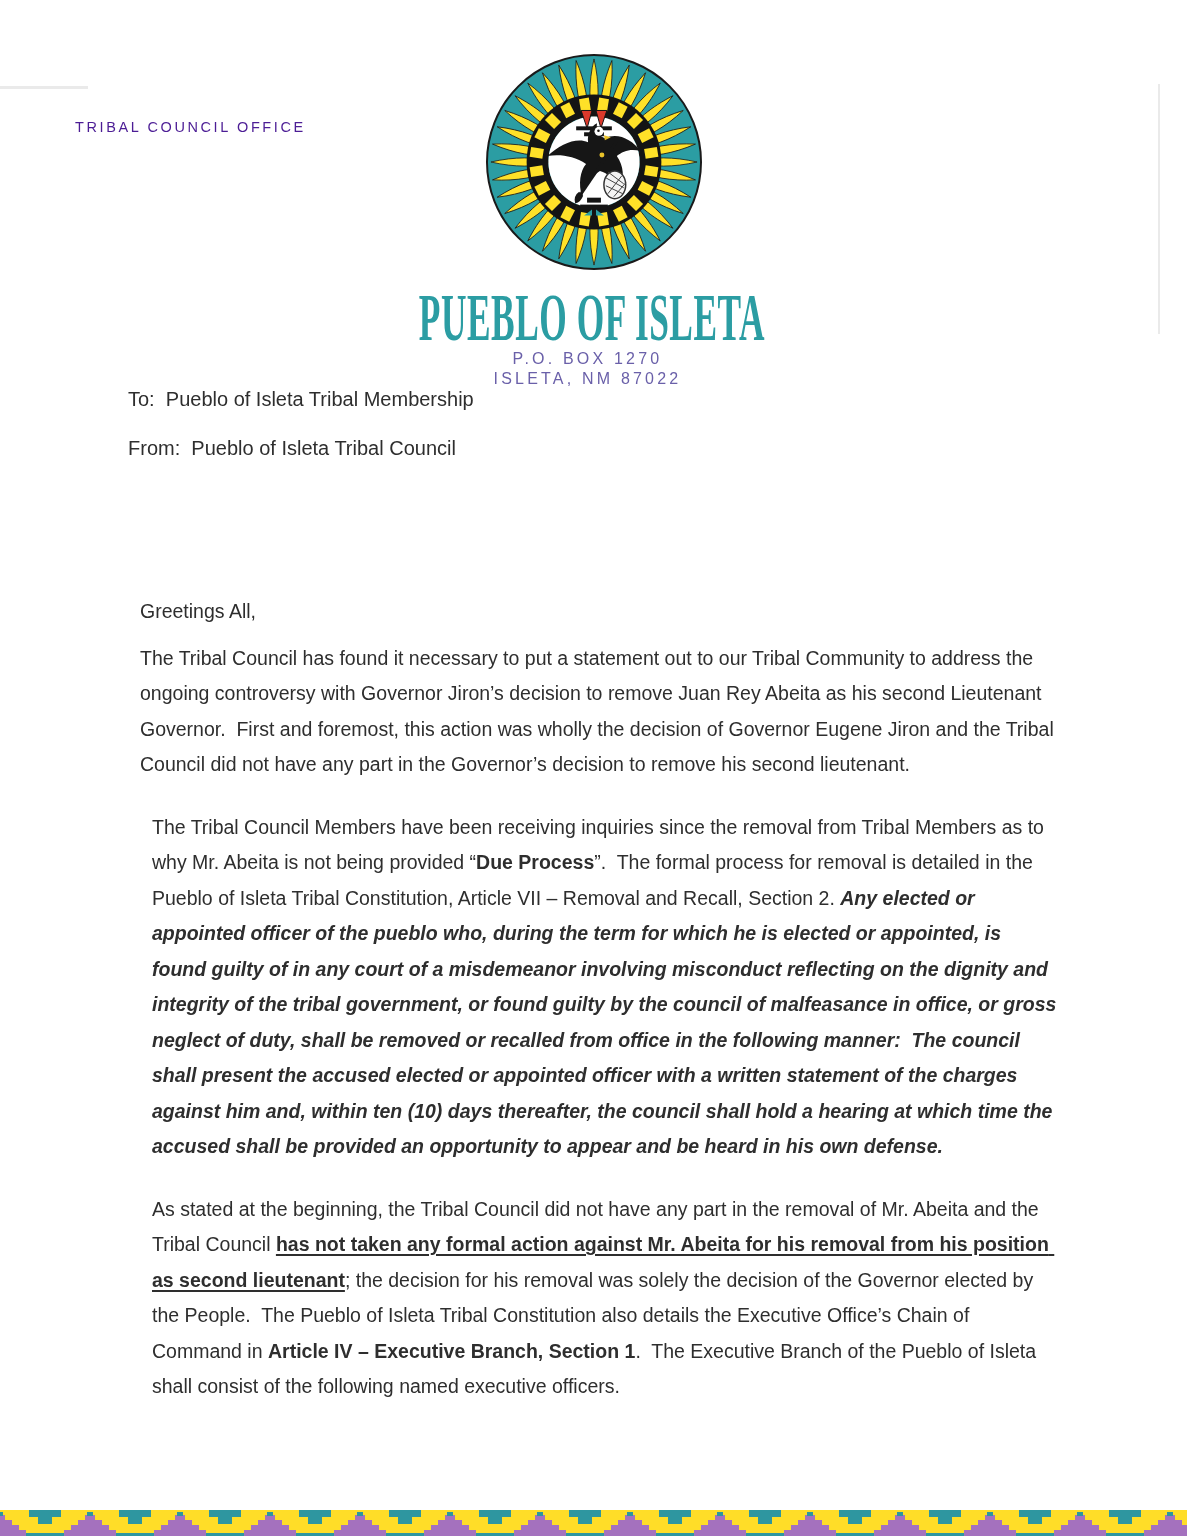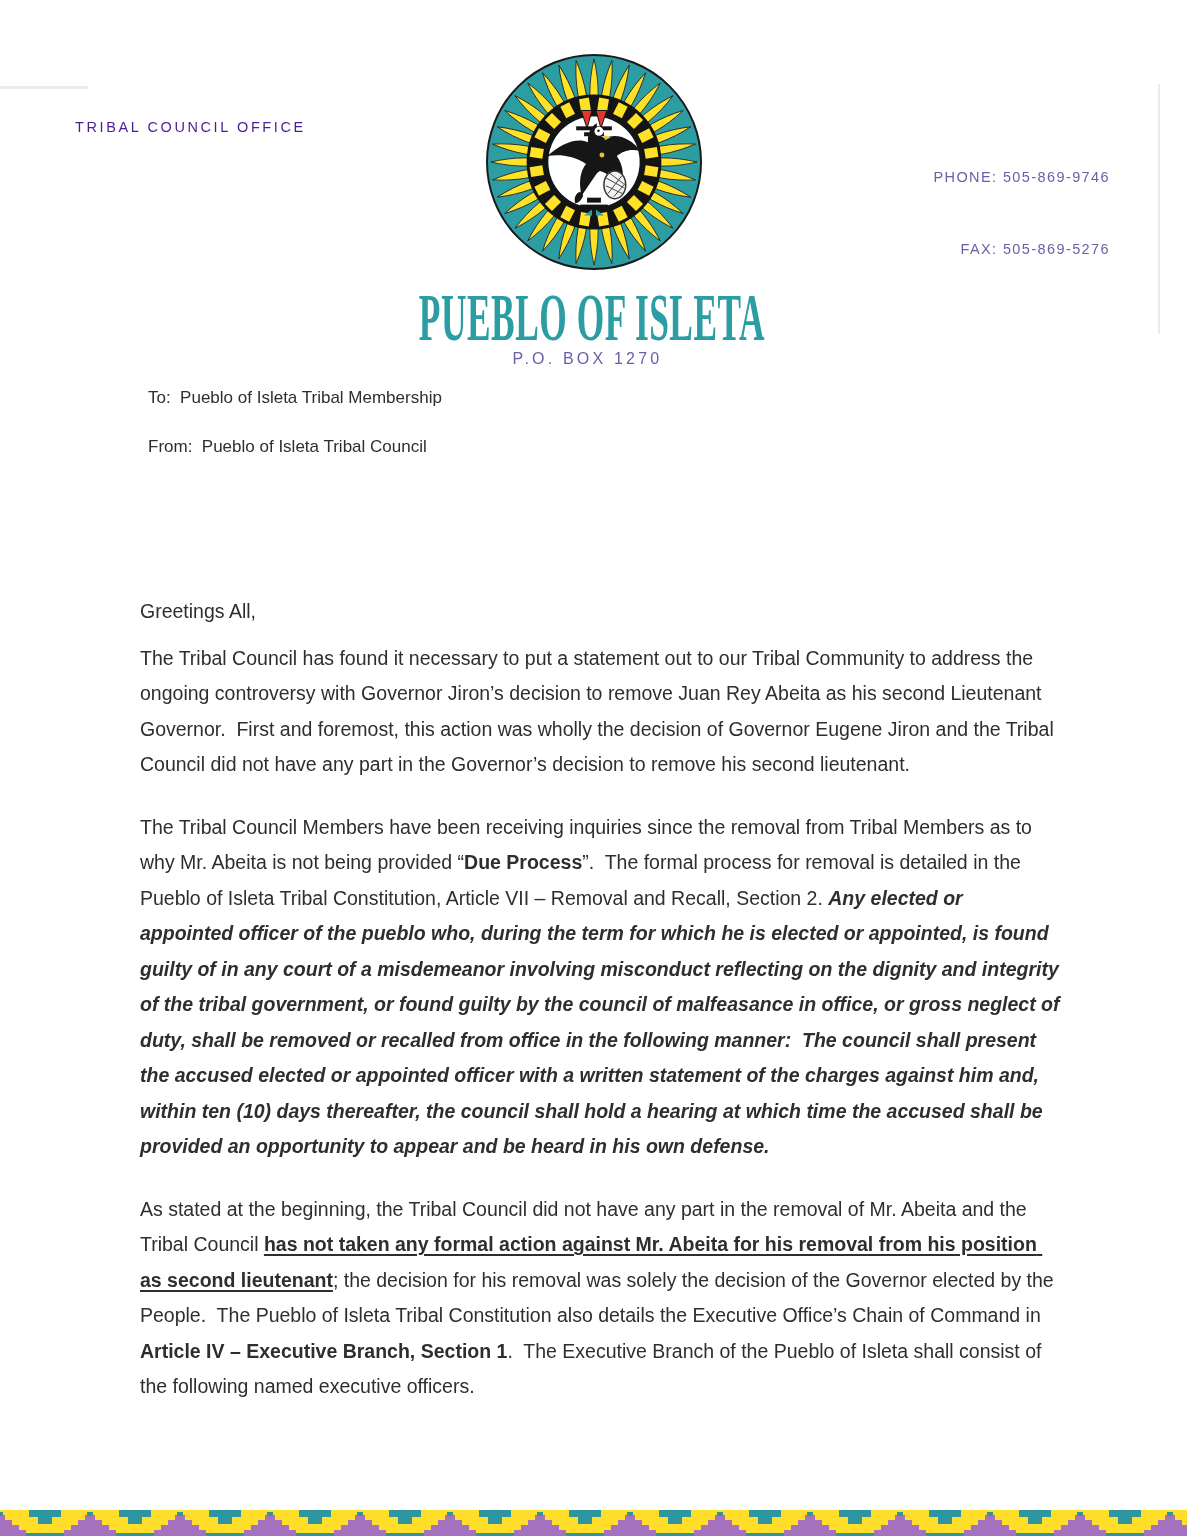--- a/index.html
+++ b/index.html
@@ -87,10 +87,6 @@
 
   <div class="office-label">TRIBAL COUNCIL OFFICE</div>
 
-  <div class="contact-block">
-    <div>PHONE: 505-869-9746</div>
-    <div>FAX: 505-869-5276</div>
-  </div>
 
   <div class="seal-wrap">
     <svg width="218" height="218" viewBox="0 0 220 220">

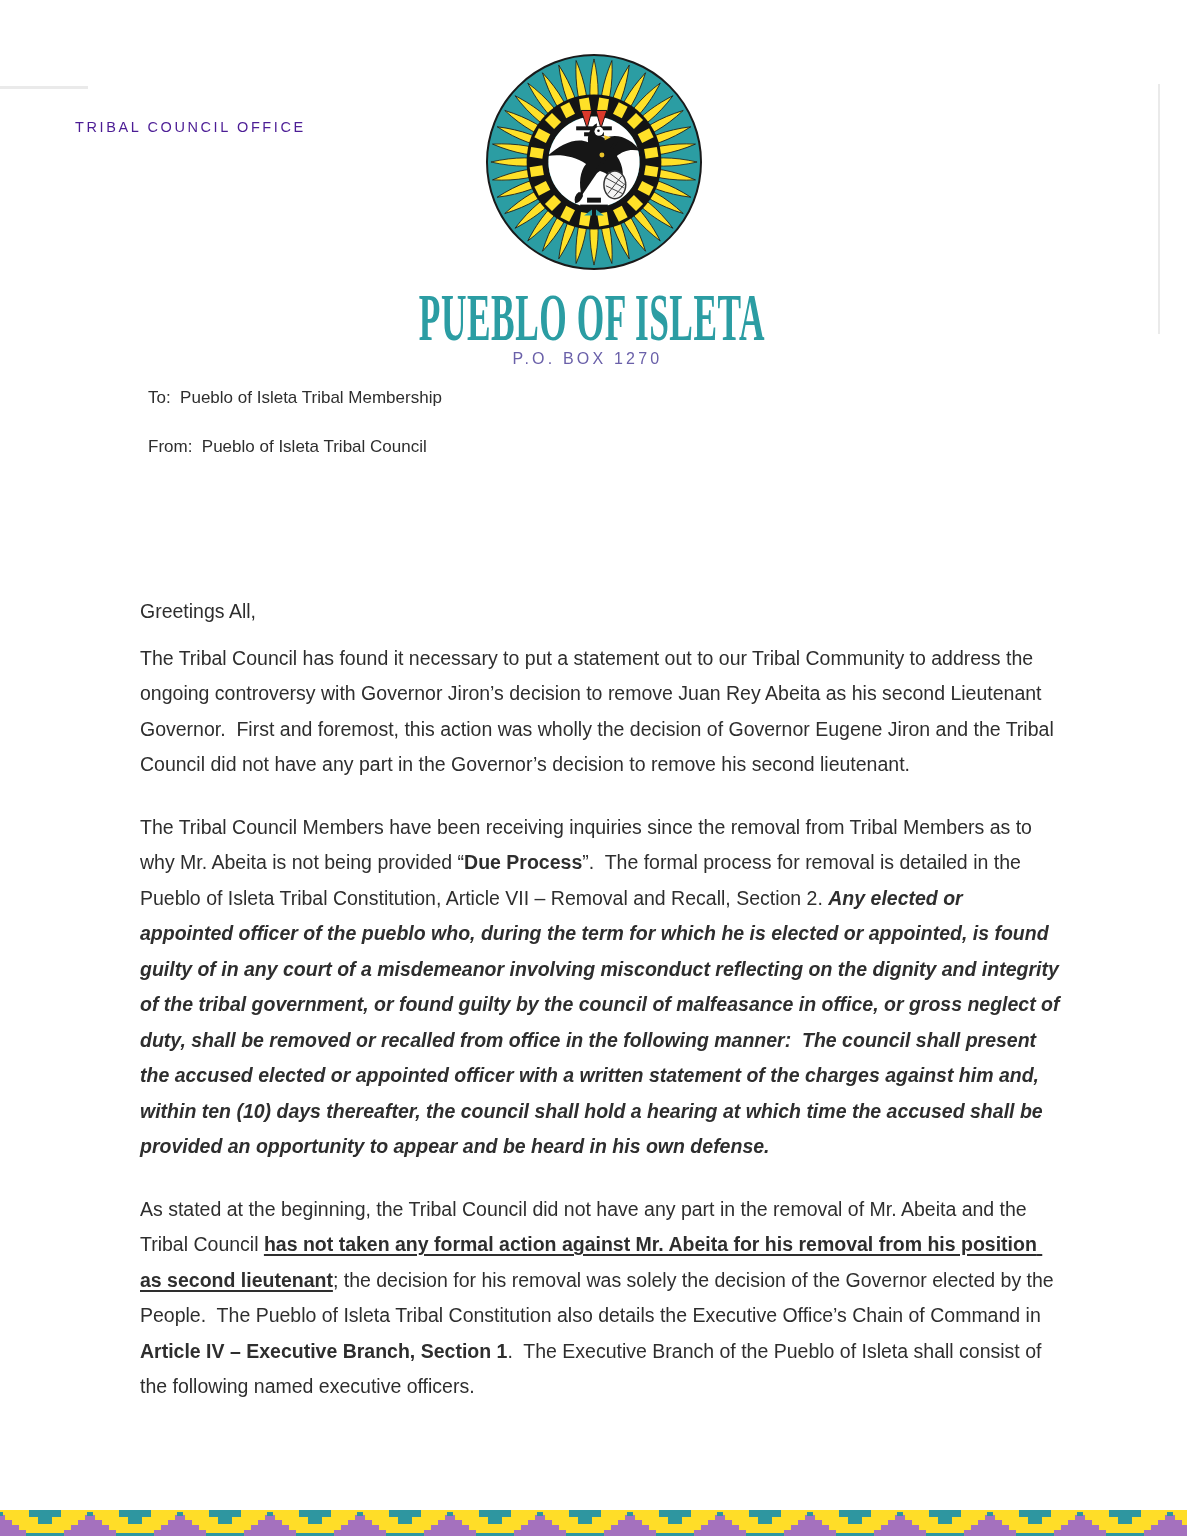--- a/index.html
+++ b/index.html
@@ -207,6 +207,7 @@
     <div class="main-title">PUEBLO OF ISLETA</div>
   </div>
   <div class="addr addr1">P.O. BOX 1270</div>
+  <div class="addr addr2">ISLETA, NM 87022</div>
 
   <div class="memo-line memo-to">To:  Pueblo of Isleta Tribal Membership</div>
   <div class="memo-line memo-from">From:  Pueblo of Isleta Tribal Council</div>

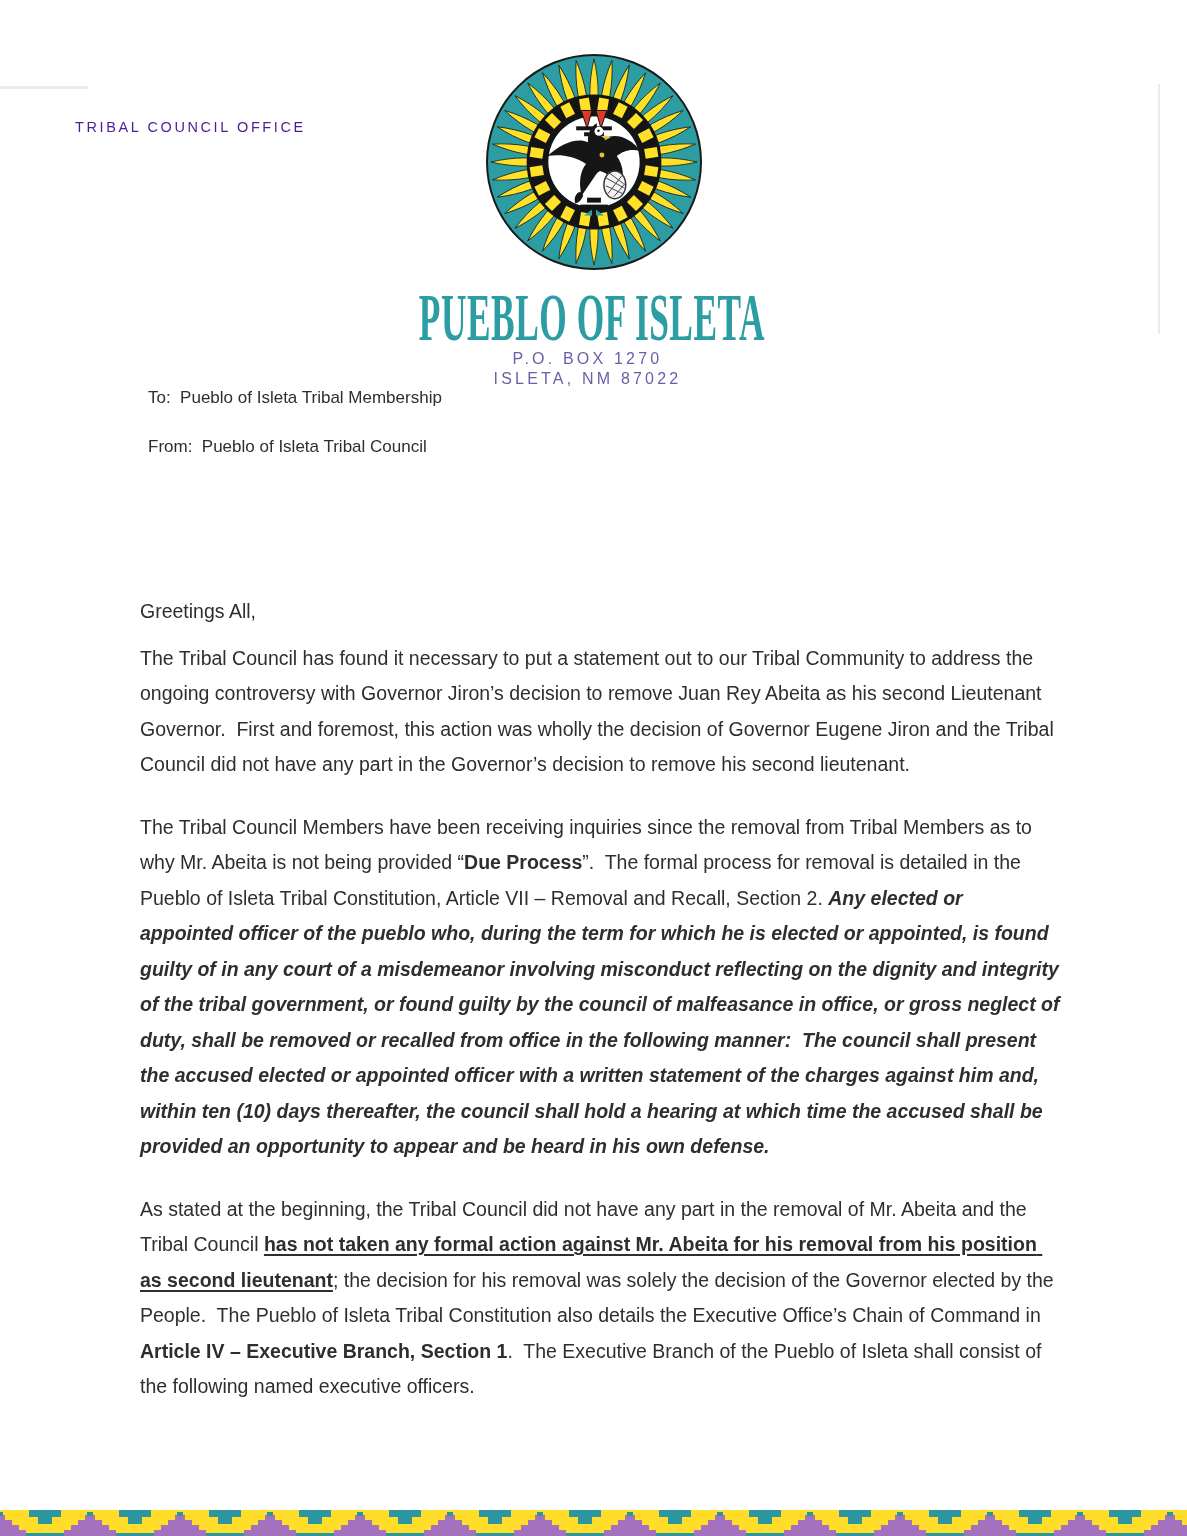--- a/index.html
+++ b/index.html
@@ -52,8 +52,8 @@
   .addr2{top:370px;}
   
   .memo-line{
-    position:absolute;left:148px;
-    font-size:17px;white-space:pre;
+    position:absolute;left:128px;
+    font-size:20px;white-space:pre;
   }
   .memo-to{top:388px;}
   .memo-from{top:437px;text-align:center;}

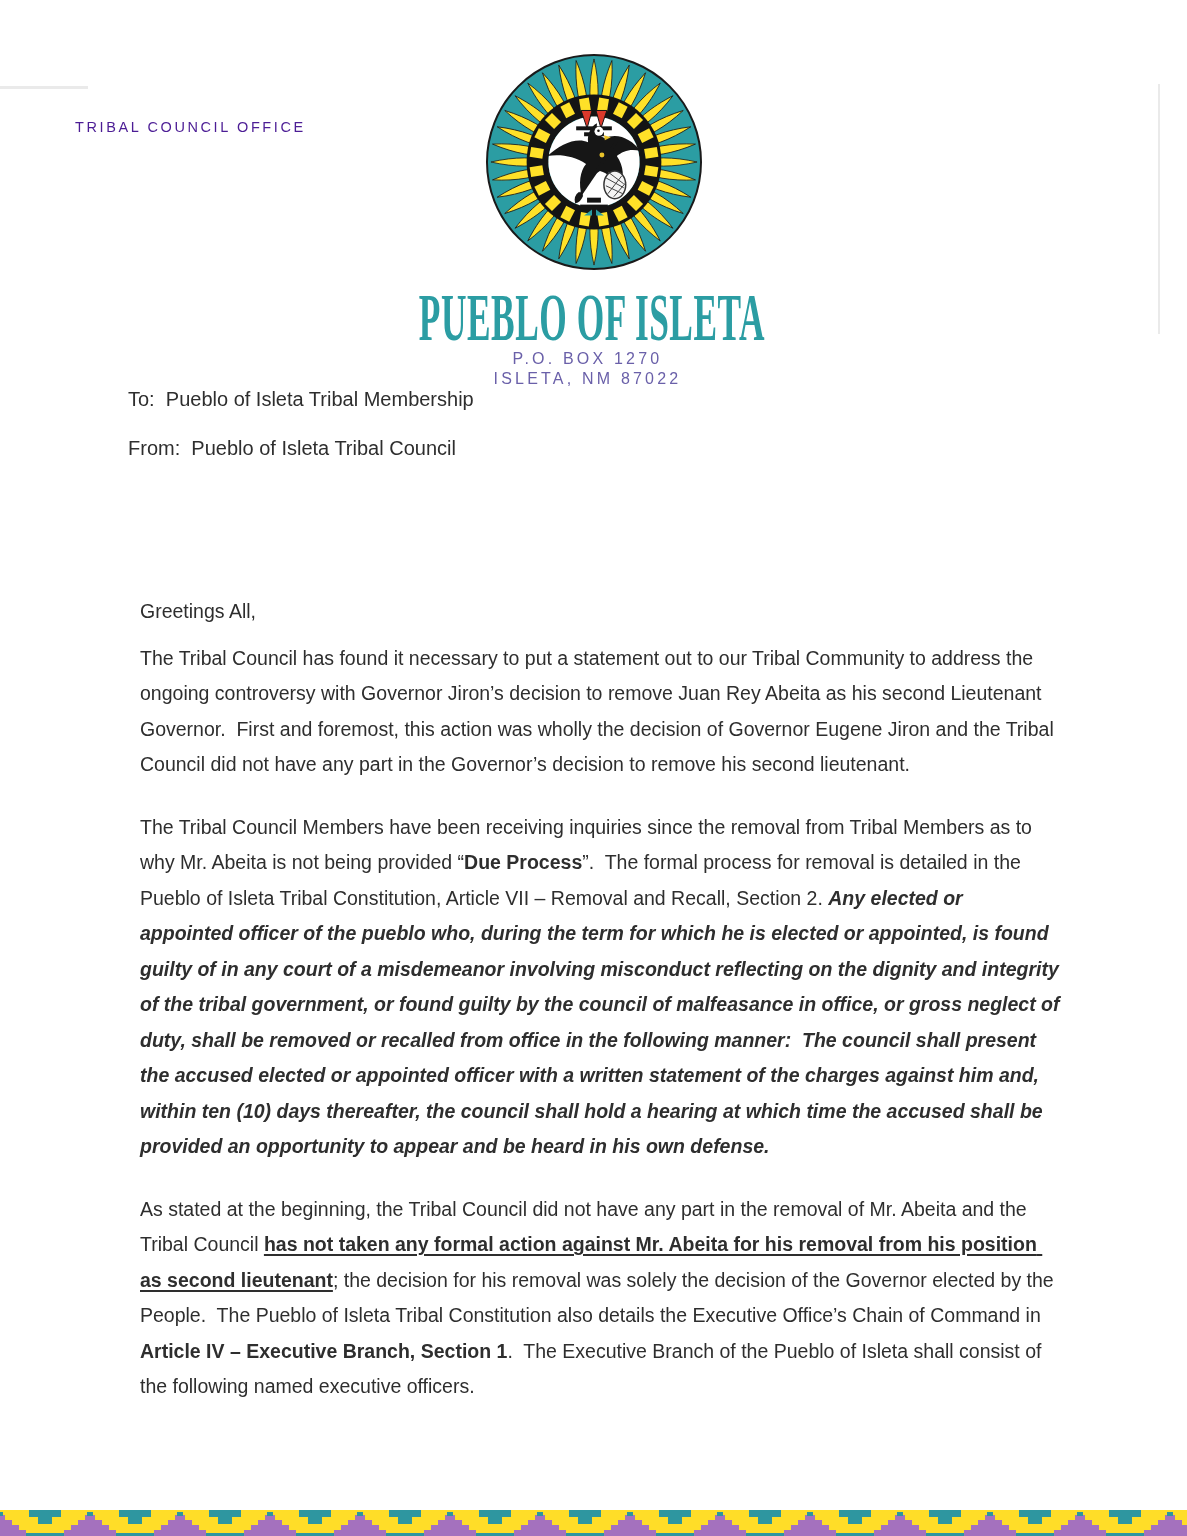--- a/index.html
+++ b/index.html
@@ -66,7 +66,7 @@
   }
   .body-text p{margin:0;white-space:pre-wrap;}
   .greeting{margin-bottom:11px !important;}
-  .para + .para{margin-top:27px !important;}
+  .para + .para{margin-top:27px !important;margin-left:12px;}
   .seg-bold{font-weight:700;}
   .seg-bold-italic{font-weight:700;font-style:italic;}
   .seg-bold-underline{font-weight:700;text-decoration:underline;text-decoration-thickness:2px;text-underline-offset:3px;}

